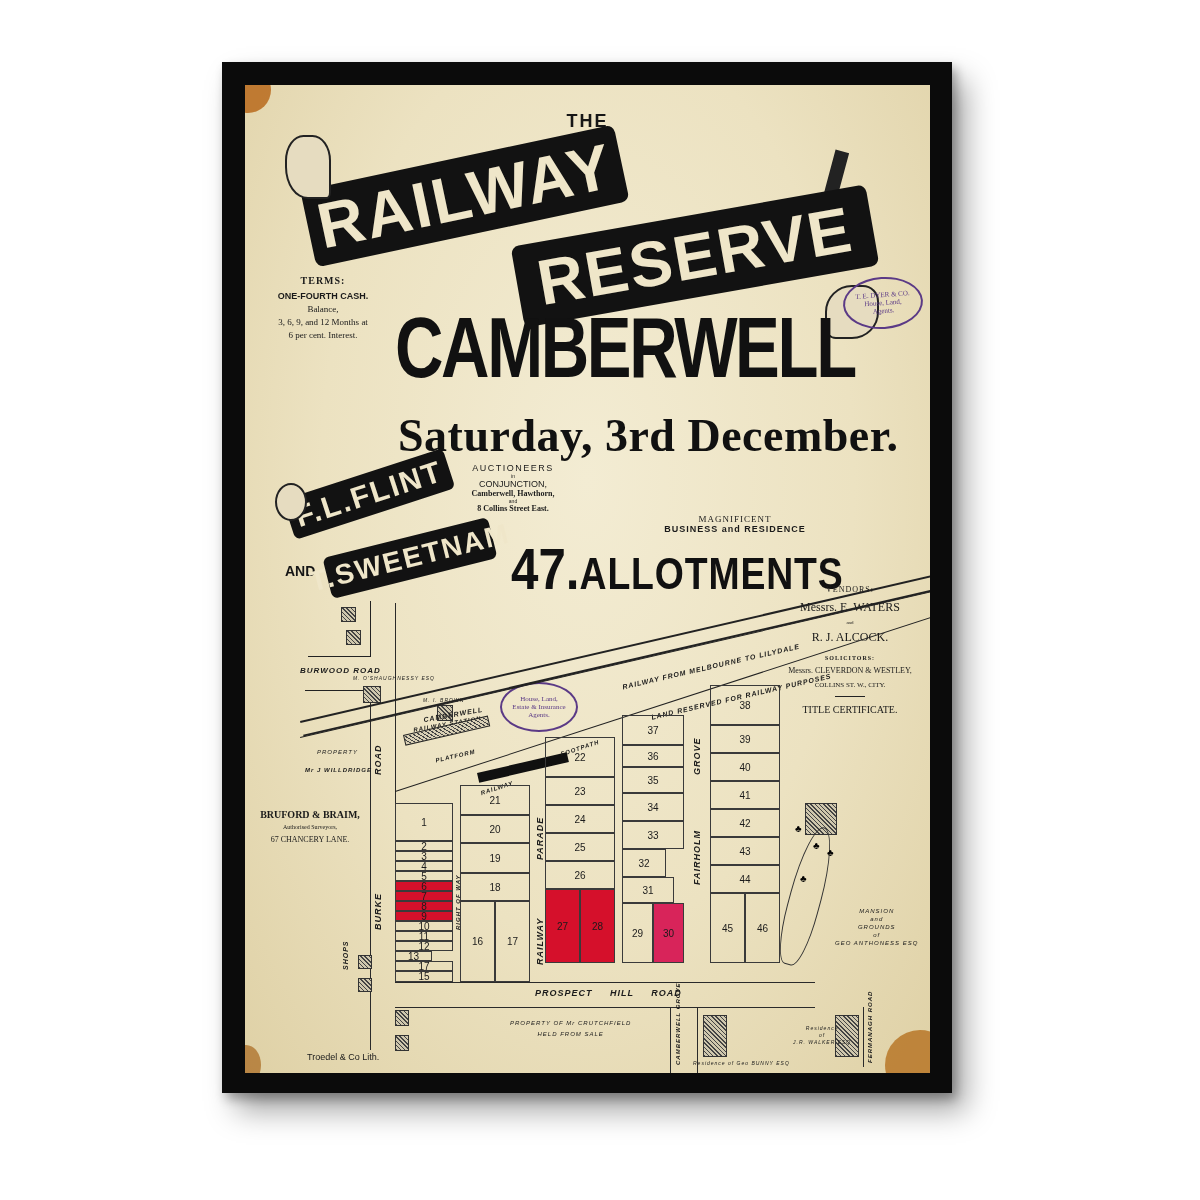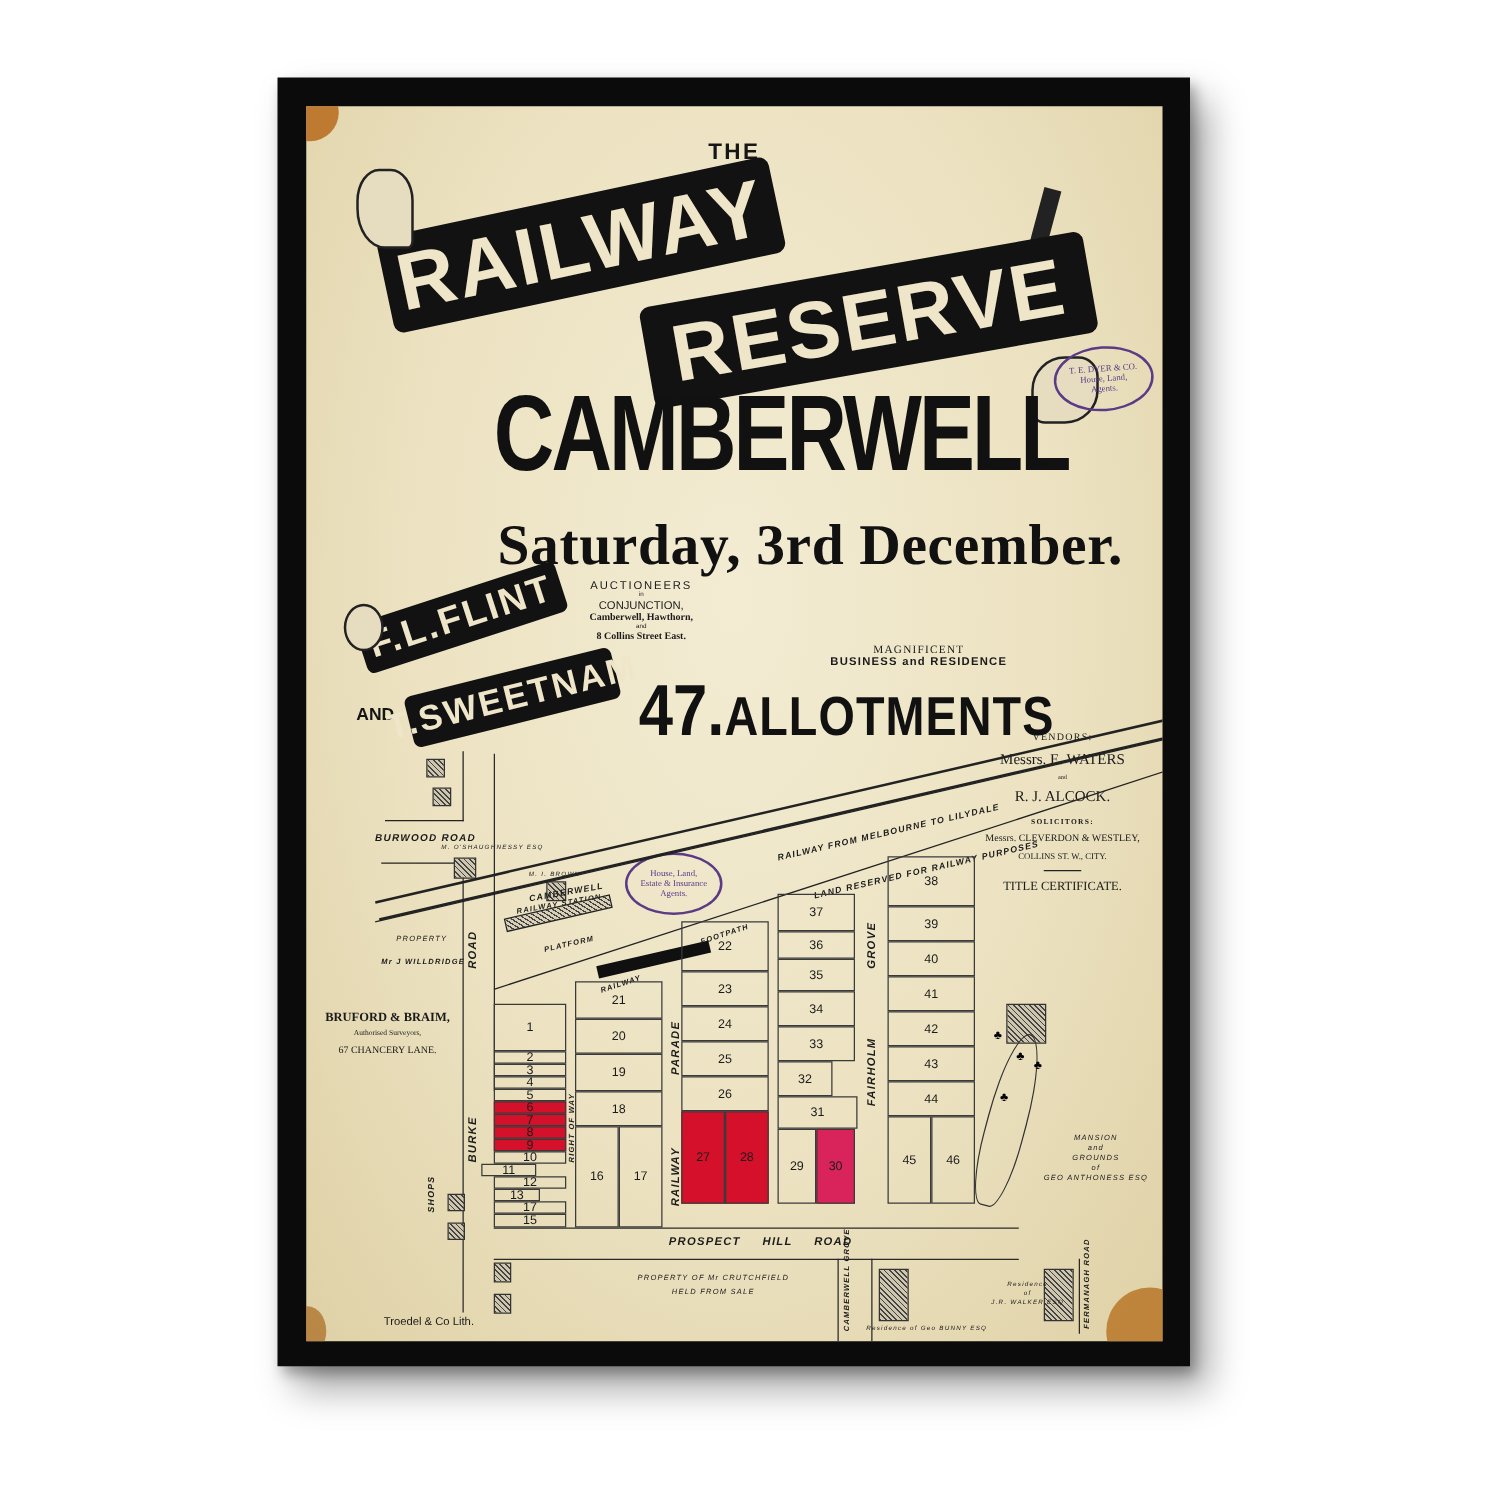--- a/index.html
+++ b/index.html
@@ -56,6 +56,13 @@
 
   <div class="abs" style="left:150px;top:212px;font-size:86px;font-weight:bold;letter-spacing:-3px;color:#111;transform:scaleX(.78);transform-origin:left top;line-height:100px;white-space:nowrap">CAMBERWELL</div>
 
+  <div class="abs center serif" style="left:8px;width:140px;top:190px;color:#1a1a1a">
+    <div style="font-size:10px;font-weight:bold;letter-spacing:1px;margin-bottom:4px">TERMS:</div>
+    <div style="font-size:9px;line-height:13px" class="cond">ONE-FOURTH CASH.</div>
+    <div style="font-size:9px;line-height:13px">Balance,</div>
+    <div style="font-size:9px;line-height:13px">3, 6, 9, and 12 Months at</div>
+    <div style="font-size:9px;line-height:13px">6 per cent. Interest.</div>
+  </div>
 
   <div class="abs serif" style="left:153px;top:324px;font-size:46px;font-weight:bold;color:#111;white-space:nowrap;letter-spacing:.5px">Saturday, 3rd December.</div>
 

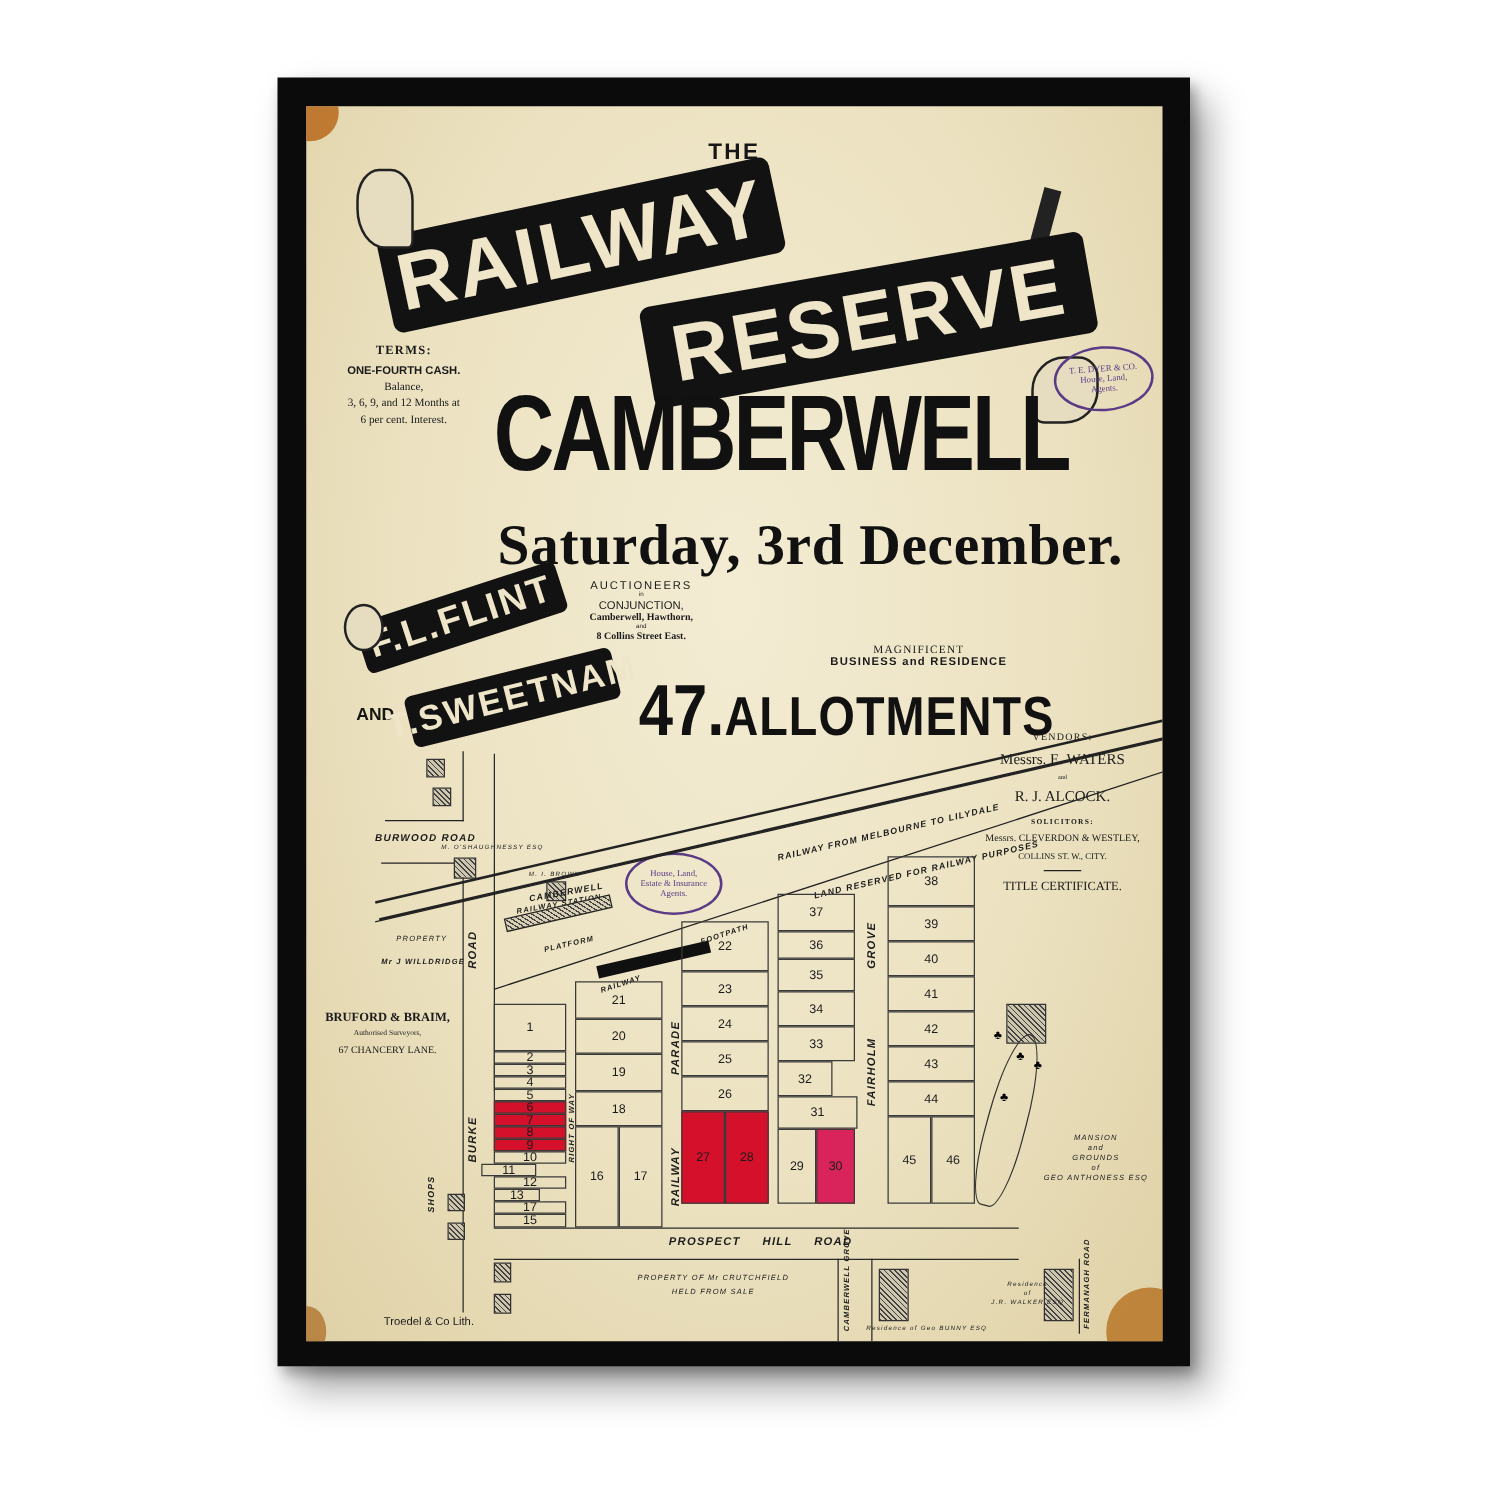--- a/index.html
+++ b/index.html
@@ -268,7 +268,7 @@
   <div class="lot" style="left:377px;top:764px;width:44px;height:28px">
       <span>32</span>
     </div>
-  <div class="lot" style="left:377px;top:792px;width:64px;height:26px">
+  <div class="lot" style="left:377px;top:792px;width:52px;height:26px">
       <span>31</span>
     </div>
   <div class="lot" style="left:377px;top:818px;width:31px;height:60px">

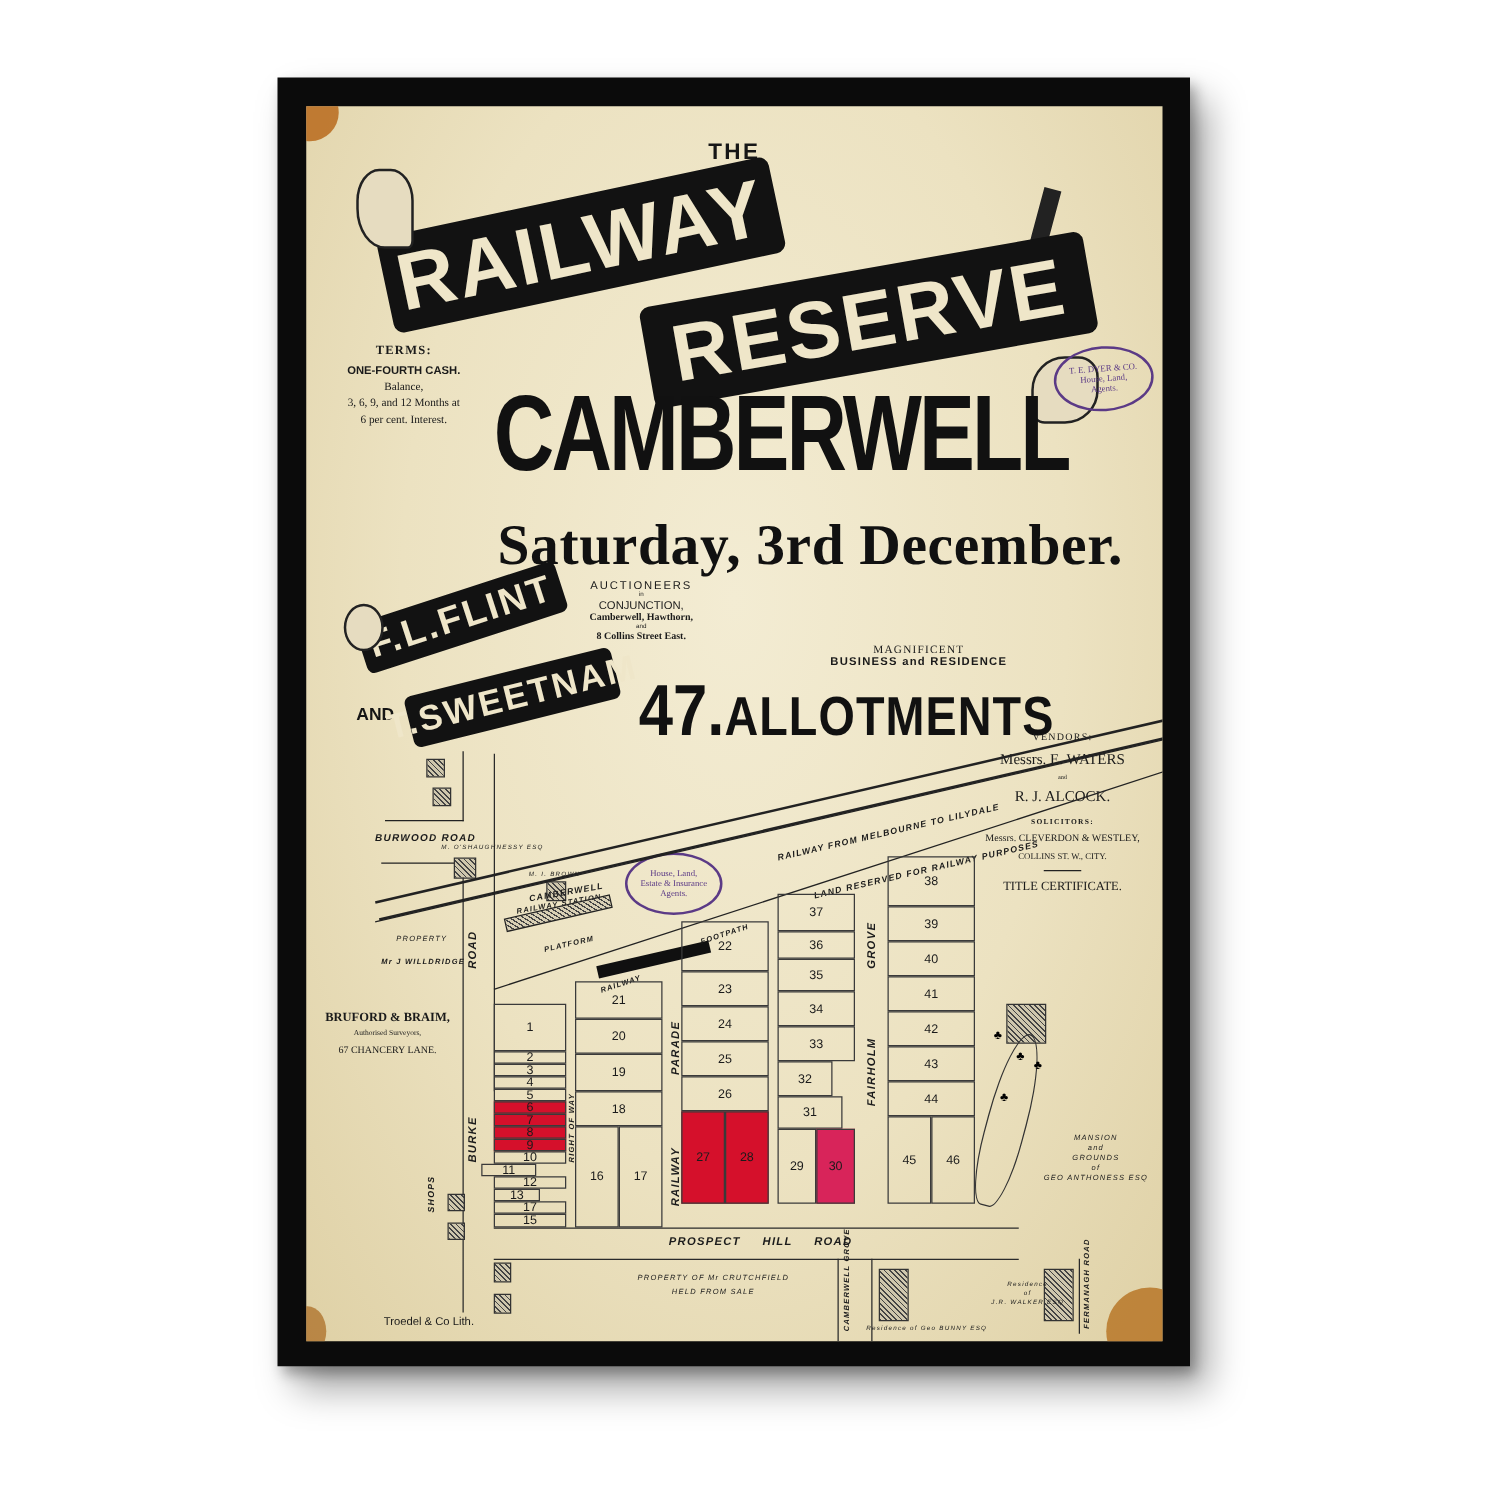--- a/index.html
+++ b/index.html
@@ -188,7 +188,7 @@
   <div class="lot" style="left:150px;top:836px;width:58px;height:10px">
       <span>10</span>
     </div>
-  <div class="lot" style="left:140px;top:846px;width:44px;height:10px">
+  <div class="lot" style="left:150px;top:846px;width:58px;height:10px">
       <span>11</span>
     </div>
   <div class="lot" style="left:150px;top:856px;width:58px;height:10px">

